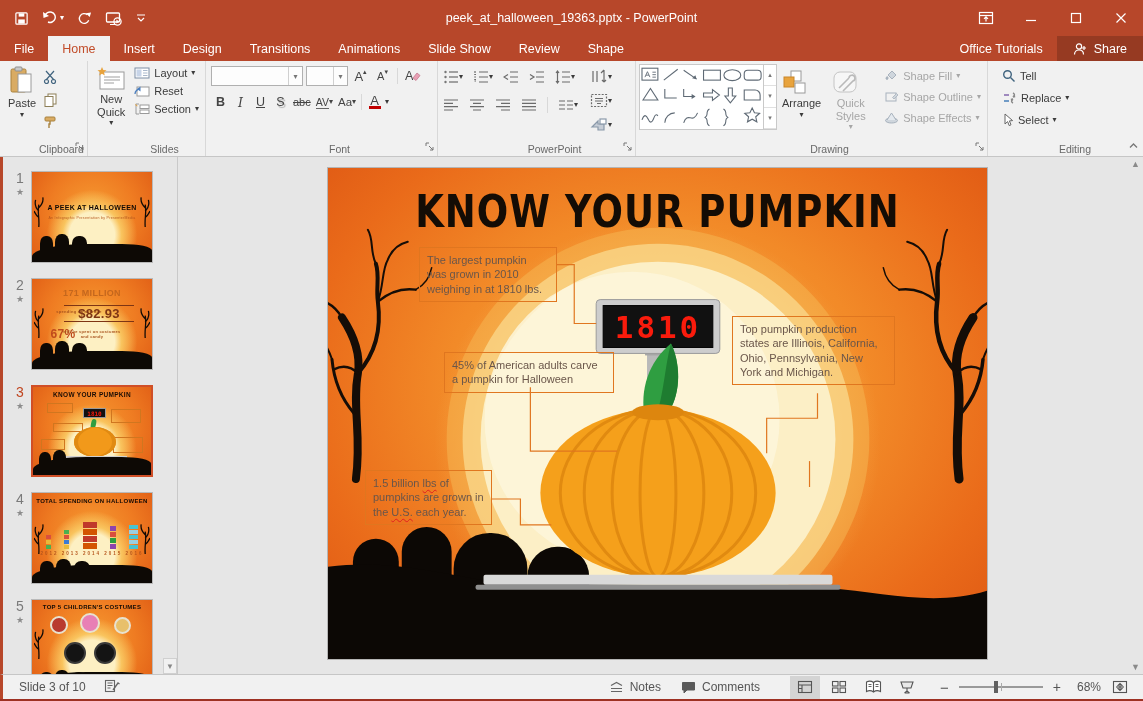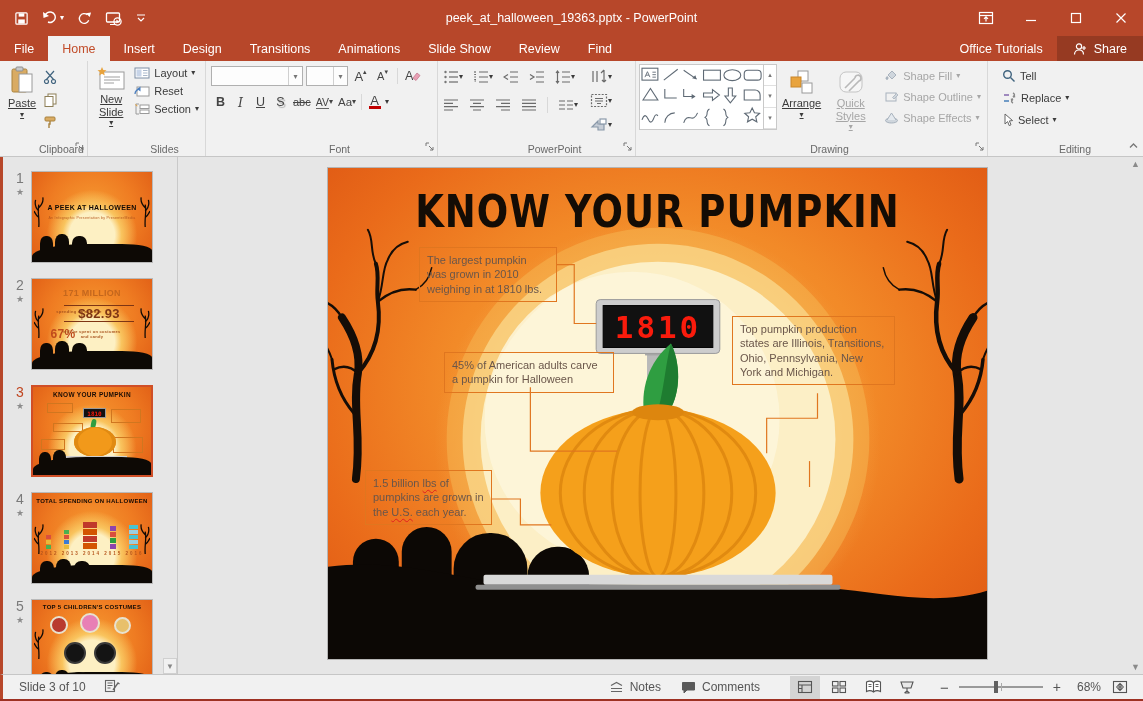--- a/index.html
+++ b/index.html
@@ -177,7 +177,7 @@
     <div class="tab">Animations</div>
     <div class="tab">Slide Show</div>
     <div class="tab">Review</div>
-    <div class="tab">Find</div>
+    <div class="tab">Shape</div>
     <div class="tabspacer"></div>
     <div class="tutorials">
         <span>Office Tutorials</span>

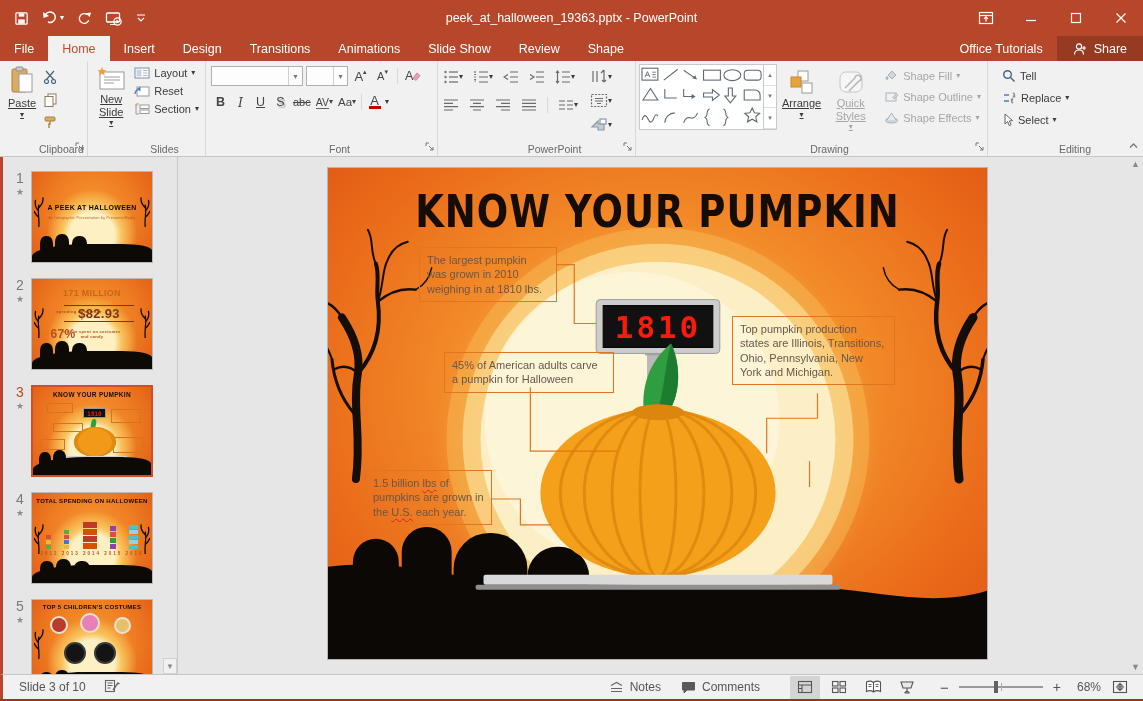--- a/index.html
+++ b/index.html
@@ -32,7 +32,7 @@
   .rgroup { position:relative; border-right:1px solid #d8d8d8; padding:3px 3px 16px 3px; display:flex; align-items:flex-start; flex:0 0 auto; }
   .glabel { position:absolute; bottom:1px; left:0; right:0; text-align:center; font-size:10.5px; color:#696969;margin-left:36px; }
   .launch { position:absolute; right:2px; bottom:2px; }
-  .bigbtn { display:flex; flex-direction:column; align-items:center; gap:1px; padding:2px 5px; font-size:11px; line-height:1.15; text-align:center;text-decoration:underline; }
+  .bigbtn { display:flex; flex-direction:column; gap:1px; padding:2px 5px; font-size:11px; line-height:1.15; text-align:center; }
   .minibtn { display:flex; align-items:center; justify-content:center; padding:2px; }
   .vcol { display:flex; flex-direction:column; justify-content:flex-start; gap:3px; }
   .hrow { display:flex; align-items:center; gap:3px; }

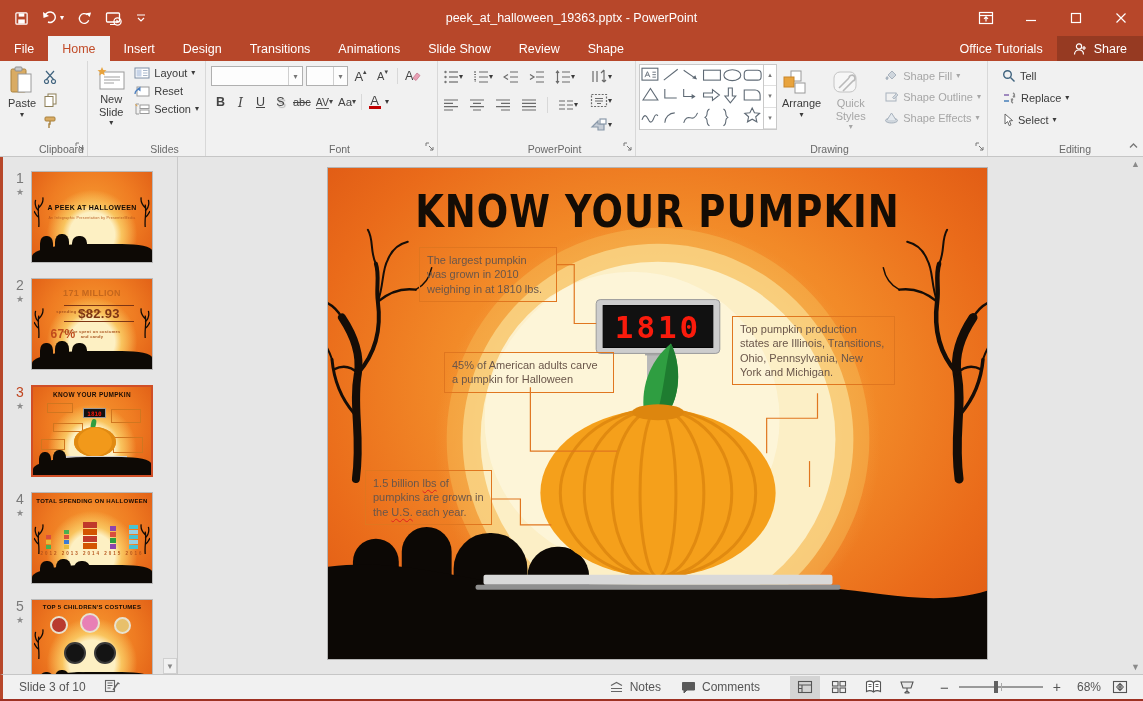--- a/index.html
+++ b/index.html
@@ -251,7 +251,7 @@
           <path d="M8,11 H24 M8,14 H24 M8,17 H18" stroke="#c0c0c0" stroke-width="1.4"></path>
           <path d="M6,1 L7.3,4 L10.5,4.3 L8,6.3 L8.8,9.5 L6,7.8 L3.2,9.5 L4,6.3 L1.5,4.3 L4.7,4 Z" fill="#e8a33d"></path>
         </svg>
-        <span>New Slide</span>
+        <span>New Quick</span>
         <span class="caret">▾</span>
       </div>
       <div class="vcol" style="gap:4px; padding-top:2px">

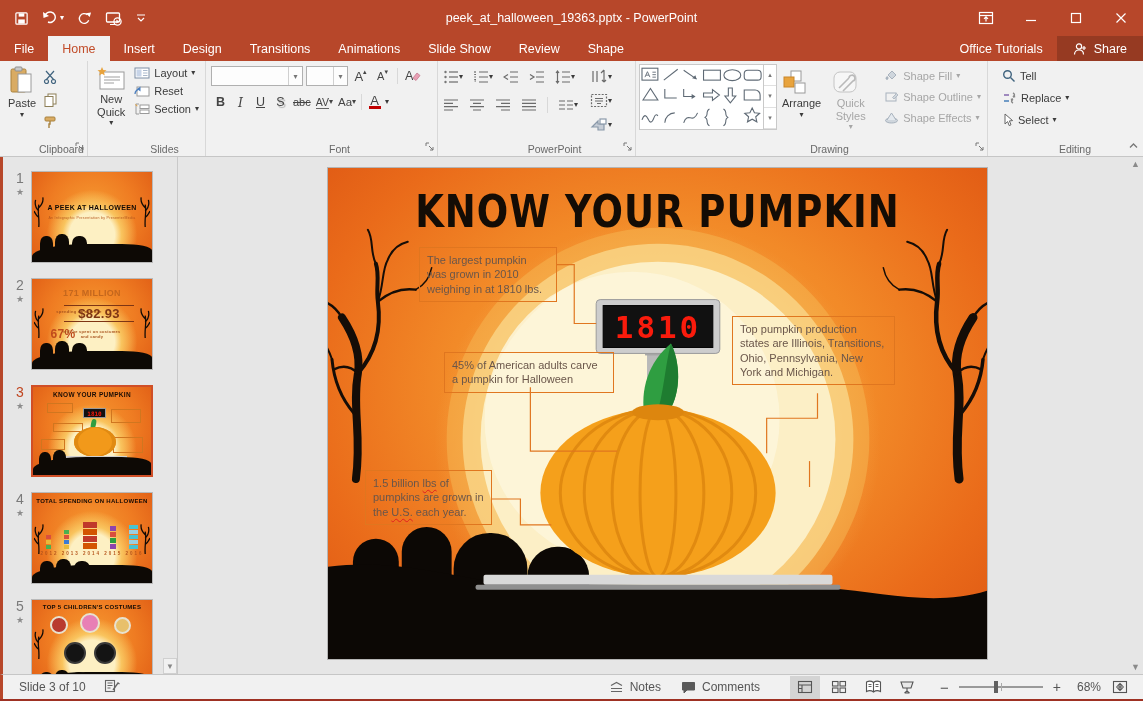--- a/index.html
+++ b/index.html
@@ -806,7 +806,7 @@
 
         <div class="callout" style="left:91px; top:79px;  width:138px">The largest pumpkin was grown in 2010 weighing in at 1810 lbs.</div>
         <div class="callout" style="left:116px; top:184px; width:170px">45% of American adults carve a pumpkin for Halloween</div>
-        <div class="callout" style="left:404px; top:148px; width:163px">Top pumpkin production states are Illinois, Transitions, Ohio, Pennsylvania, New York and Michigan.</div>
+        <div class="callout" style="left:404px; top:148px; width:163px">Top pumpkin production states are Illinois, California, Ohio, Pennsylvania, New York and Michigan.</div>
         <div class="callout" style="left:37px;  top:302px; width:127px">1.5 billion <span class="squiggle">lbs</span> of pumpkins are grown in the <span class="squiggle">U.S.</span> each year.</div>
       </div>
 

